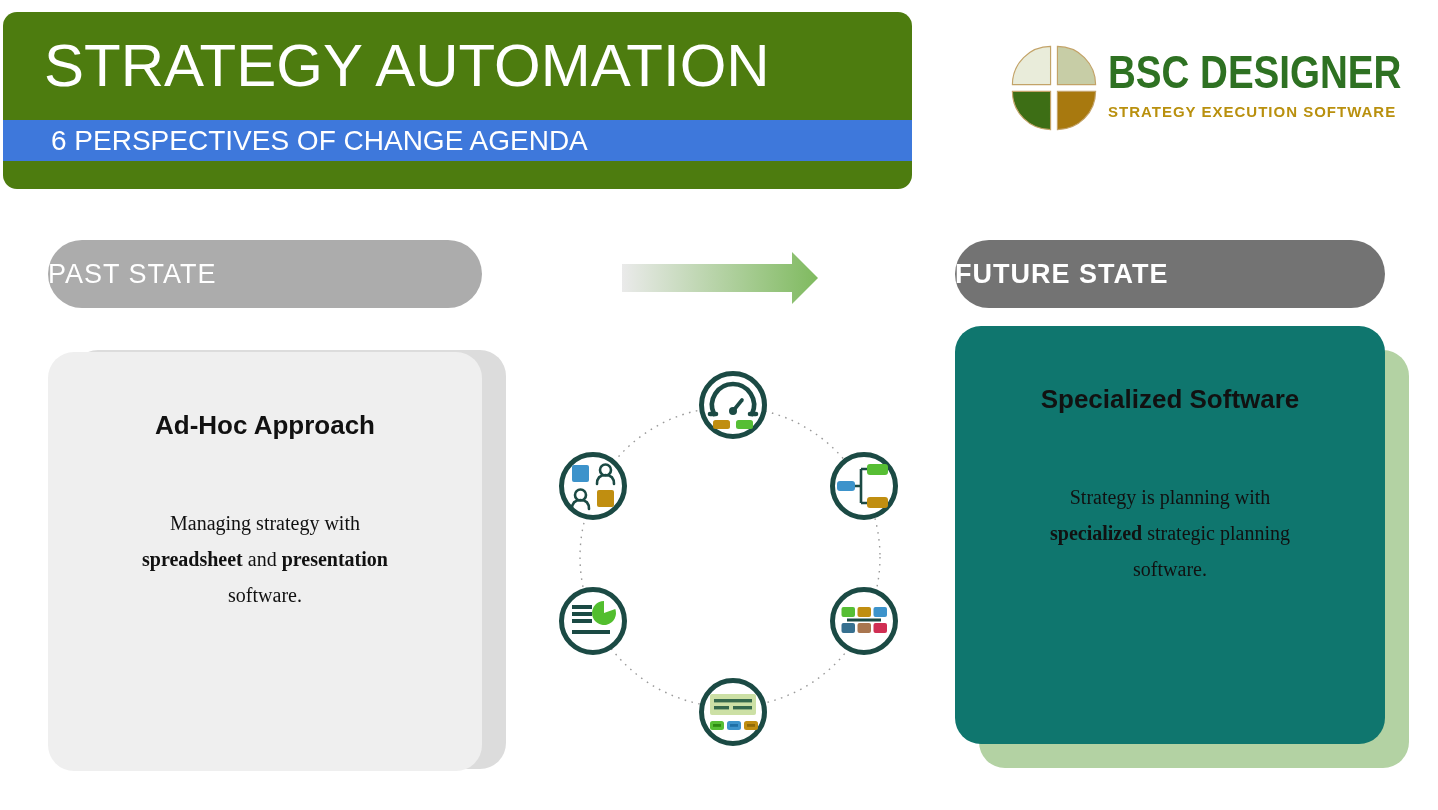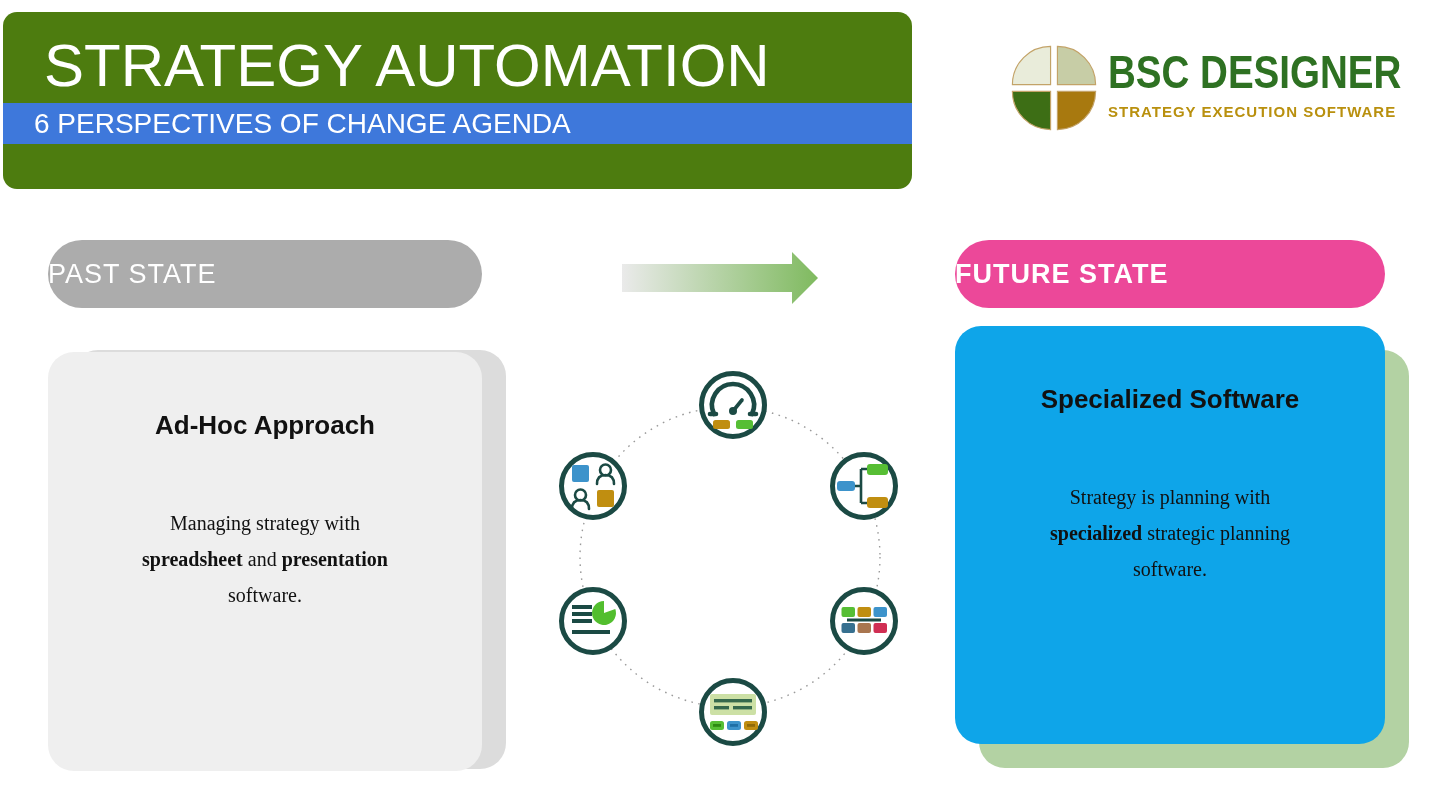--- a/index.html
+++ b/index.html
@@ -11,9 +11,9 @@
           background:#4d7c0f;border-radius:14px;}
   .header-title{position:absolute;left:41px;top:24px;font-size:60px;line-height:60px;
           color:#ffffff;font-weight:400;white-space:nowrap;}
-  .header-band{position:absolute;left:0;top:91px;width:100%;height:41px;
+  .header-band{position:absolute;left:0;top:108px;width:100%;height:41px;
           background:#3E78DB;display:flex;align-items:center;
-          padding-left:31px;box-sizing:border-box;}
+          padding-left:48px;box-sizing:border-box;}
   .header-band span{font-size:28px;color:#ffffff;white-space:nowrap;}
 
   

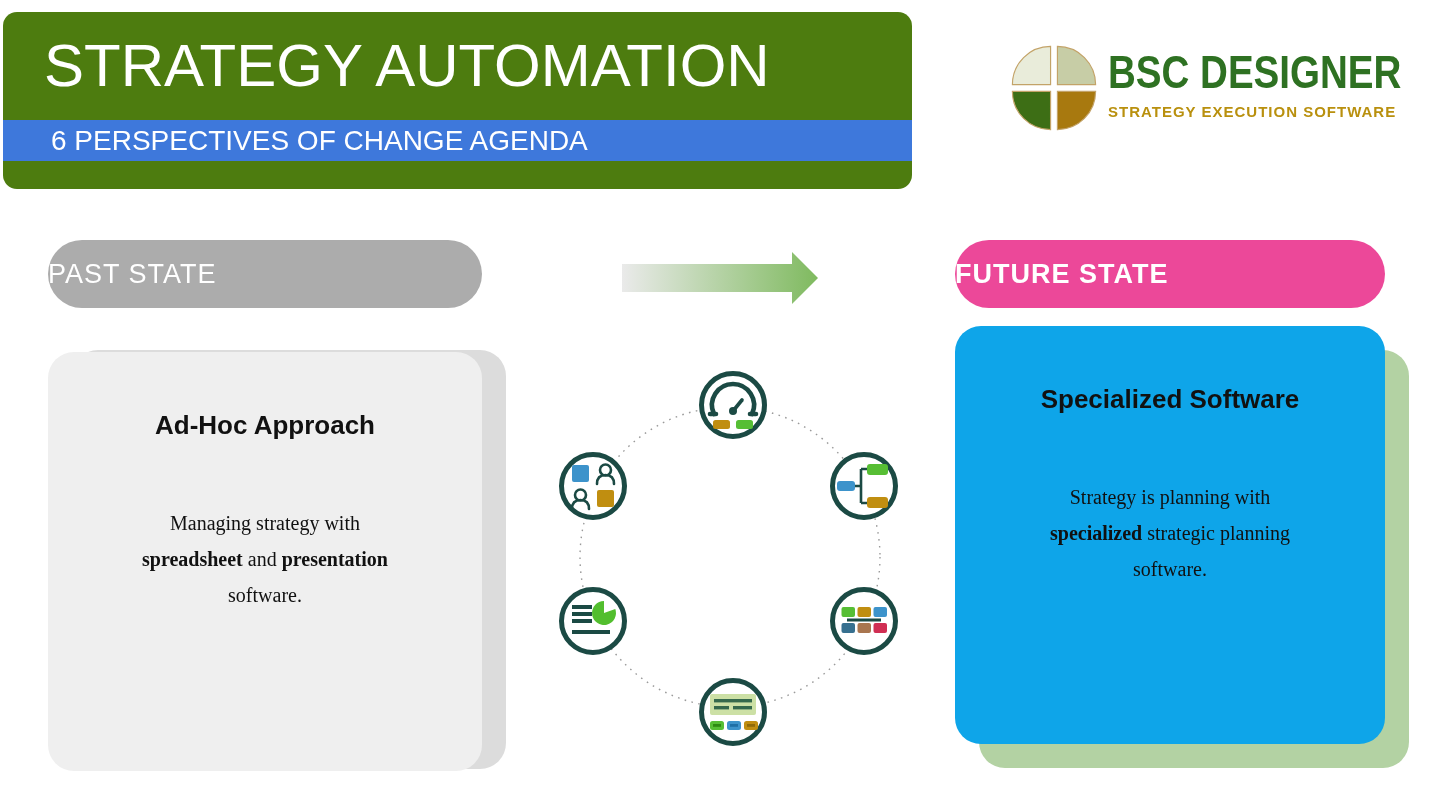--- a/index.html
+++ b/index.html
@@ -30,7 +30,7 @@
         display:flex;align-items:center;
         color:#ffffff;font-size:27px;letter-spacing:1px;}
   .pill-gray{left:48px;width:434px;background:#ACACAC;font-weight:400;}
-  .pill-green{left:955px;width:430px;background:#ec4899;font-weight:bold;}
+  .pill-green{left:955px;width:430px;background:#737373;font-weight:bold;}
 
   
   .card-shadow{position:absolute;border-radius:26px;}

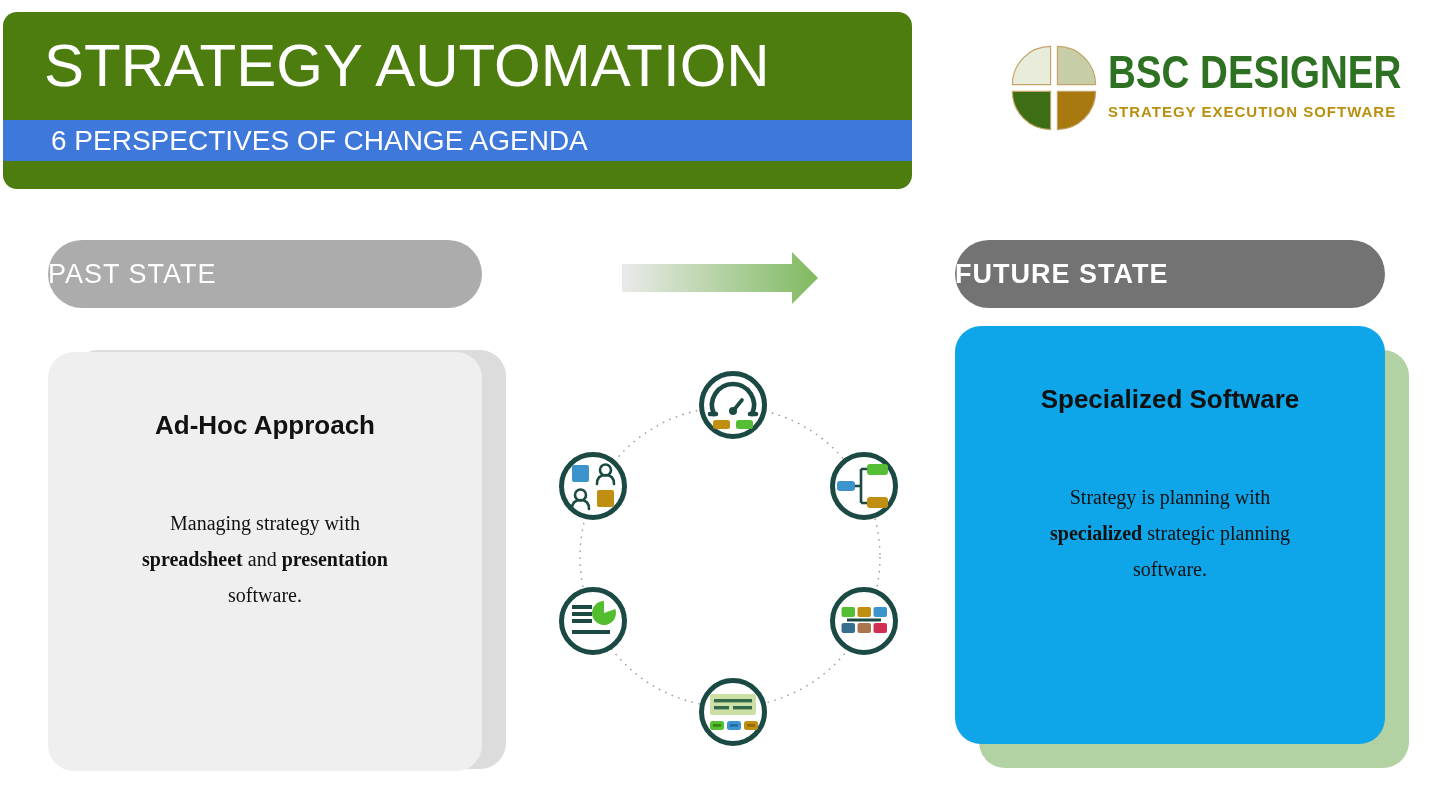--- a/index.html
+++ b/index.html
@@ -39,7 +39,7 @@
   .card{position:absolute;border-radius:26px;text-align:center;
         padding-top:58px;box-sizing:border-box;color:#111;}
   .card-gray{left:48px;top:326px;width:434px;height:419px;background:#EFEFEF;margin-top:26px;}
-  .card-green{left:955px;top:326px;width:430px;height:418px;background:#0ea5e9;}
+  .card-green{left:955px;top:326px;width:430px;height:418px;background:#0f766e;}
   .card h2{margin:0;font-size:26px;font-weight:bold;}
   .card p{margin:64px 14px 0;font-size:20px;line-height:36px;font-family:Liberation Serif, serif;}
 

